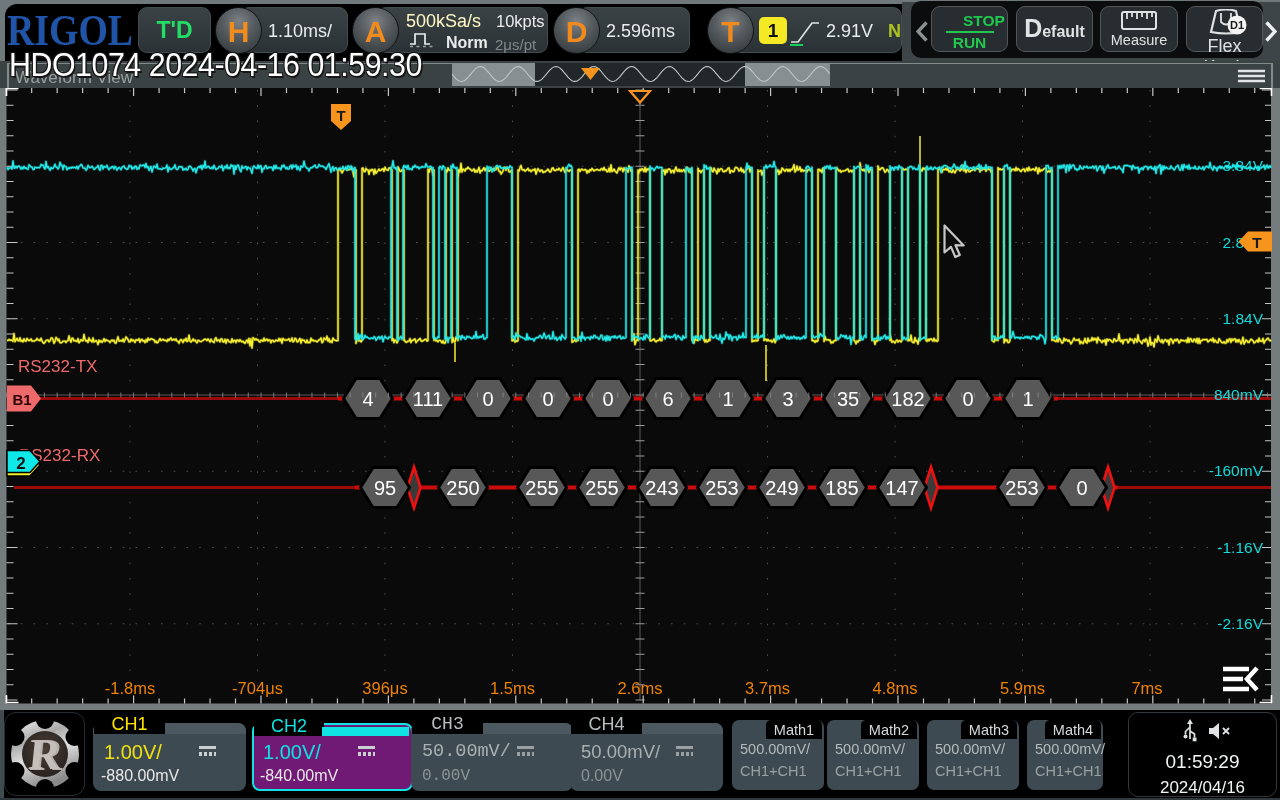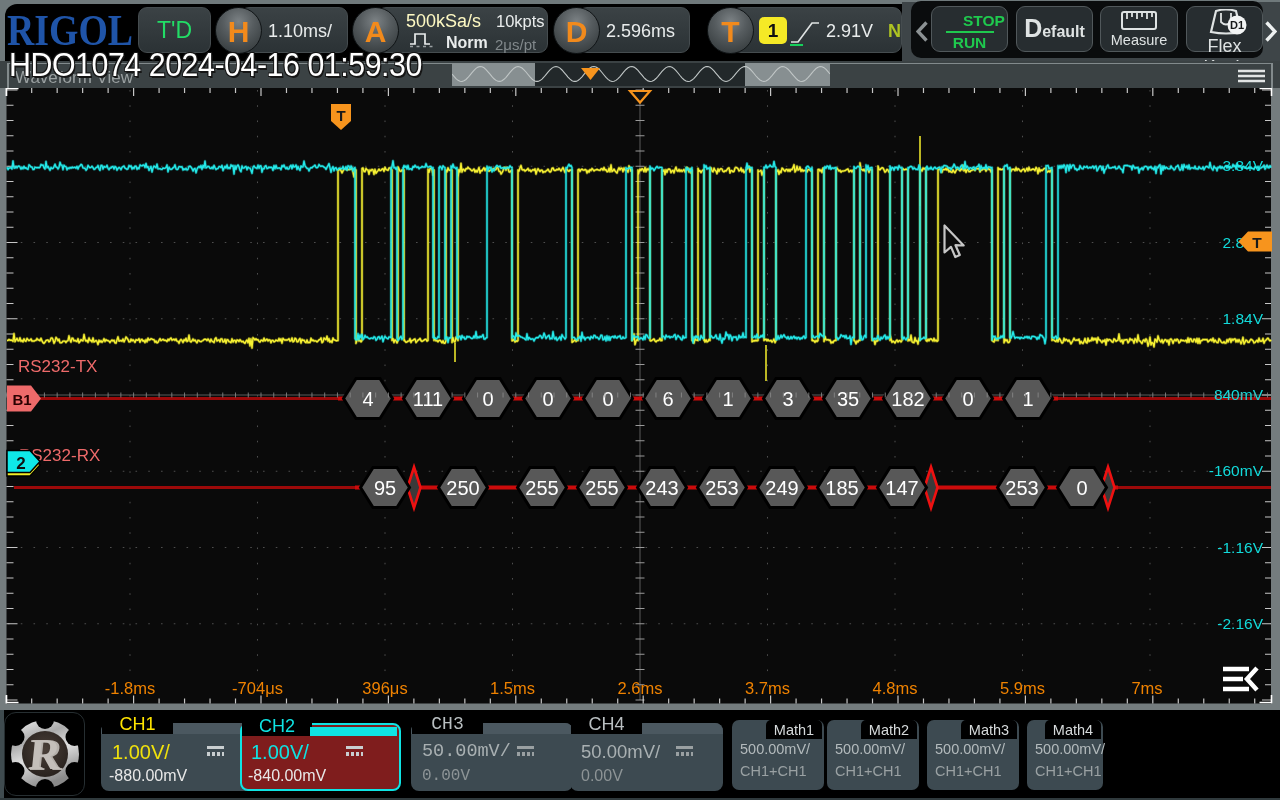--- a/index.html
+++ b/index.html
@@ -41,7 +41,7 @@
 <div id="topbar">
   <div id="topblack"></div>
   <div id="logo">RIGOL</div>
-  <div class="panel" style="left:138px; width:73px; text-align:center; line-height:44px; font-size:23px; font-weight:normal; color:#22dd66;">T'D</div>
+  <div class="panel" style="left:138px; width:73px; text-align:center; line-height:44px; font-size:23px; font-weight:bold; color:#22dd66;">T'D</div>
 
   <div class="panel" style="left:240px; width:108px;"></div>
   <div class="circ" style="left:215px;">H</div>

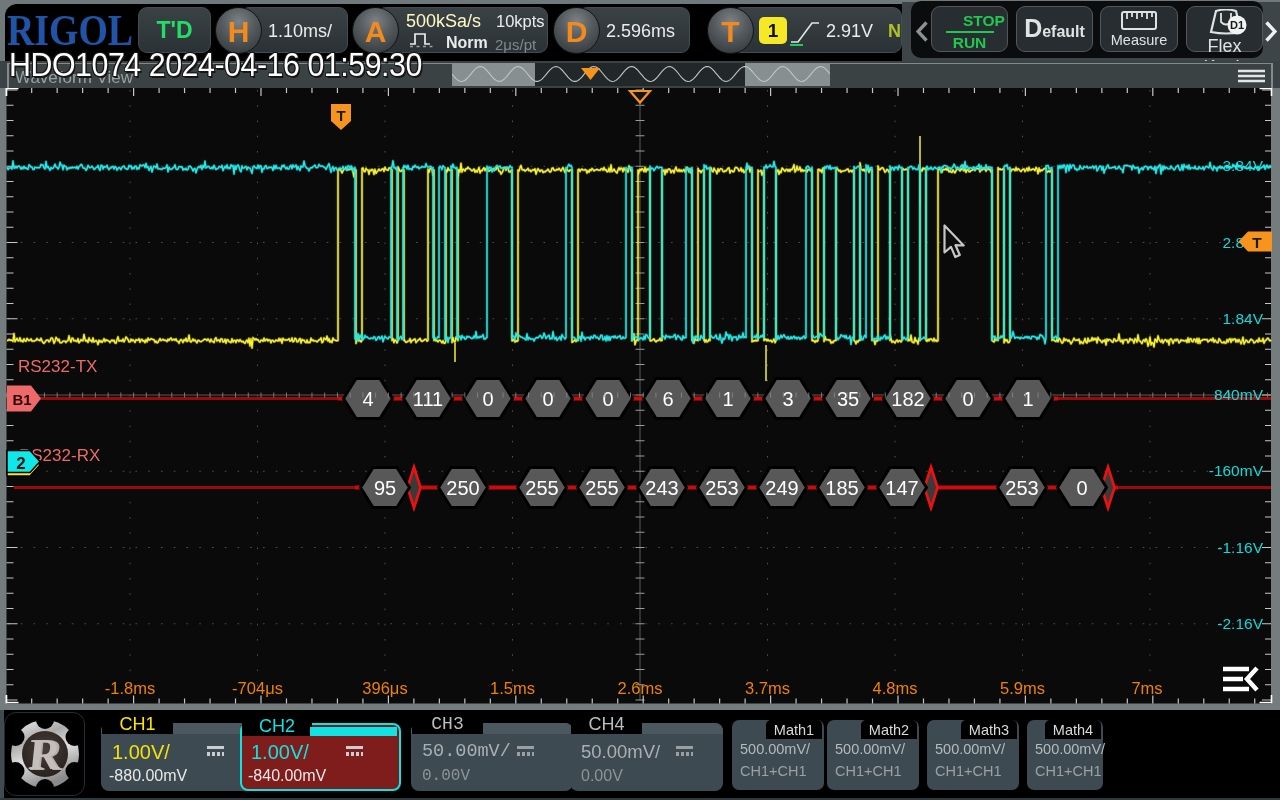--- a/index.html
+++ b/index.html
@@ -281,7 +281,7 @@
     </svg>
   </div>
 
-  <div class="card" style="left:101px; width:153px;">
+  <div class="card" style="left:93px; width:153px;">
     <div class="cardhead"></div>
     <div class="tab" style="left:1px; width:71px; color:#ffe400;">CH1</div>
     <div class="abs" style="left:11px; top:18px; font-size:20px; color:#f0e10c;">1.00V/</div>

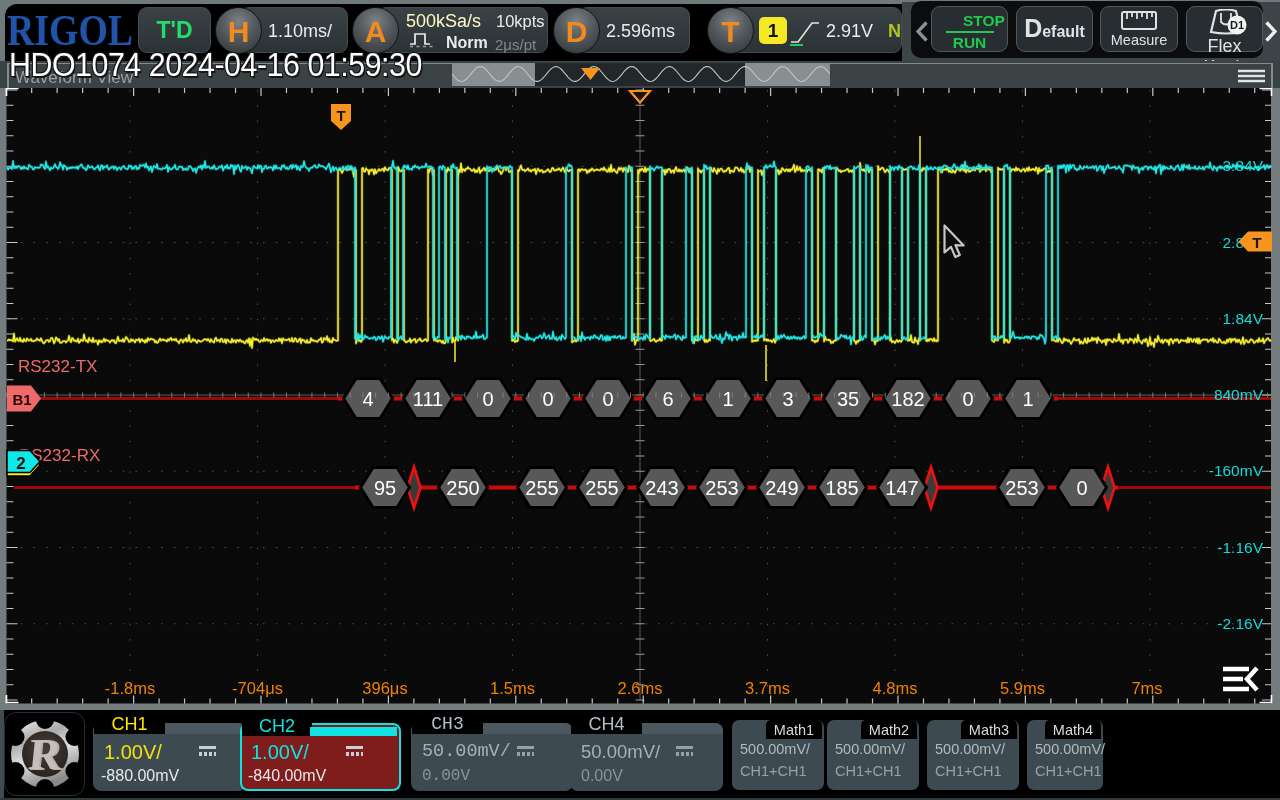--- a/index.html
+++ b/index.html
@@ -292,7 +292,7 @@
     <div class="abs" style="left:8px; top:44px; font-size:16px; color:#e8e8e8;">-880.00mV</div>
   </div>
 
-  <div class="card" style="left:240px; width:161px; border:2px solid #0fe3e3; background:#7f1d1d;">
+  <div class="card" style="left:252px; width:161px; border:2px solid #0fe3e3; background:#701a75;">
     <div class="tab" style="left:0px; width:70px; color:#0fe3e3;">CH2</div>
     <div class="abs" style="left:68px; top:2px; right:2px; height:9px; background:#0fe3e3;"></div>
     <div class="abs" style="left:9px; top:16px; font-size:20px; color:#0fe3e3;">1.00V/</div>

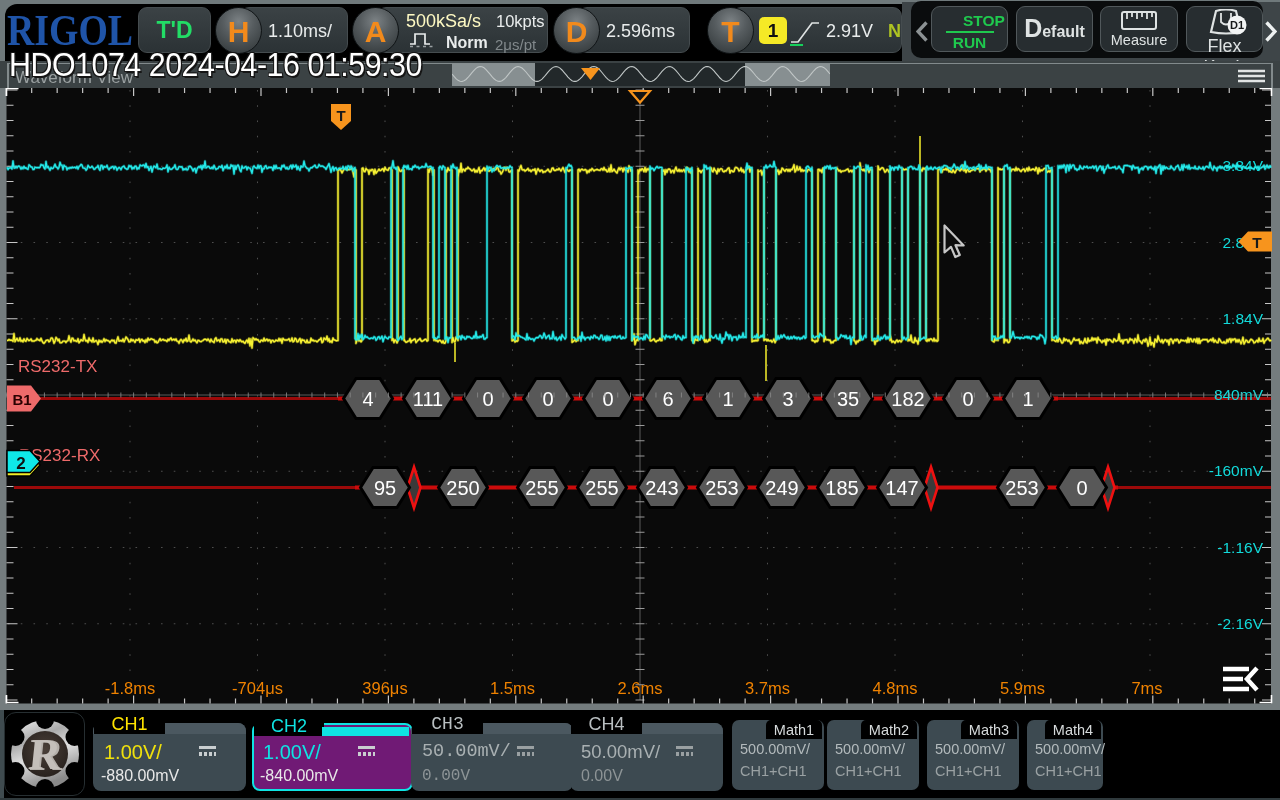--- a/index.html
+++ b/index.html
@@ -344,6 +344,20 @@
     <div class="abs" style="left:8px; top:21px; font-size:14.5px; color:#b3babc;">500.00mV/</div>
     <div class="abs" style="left:8px; top:43px; font-size:14.5px; color:#9aa1a3;">CH1+CH1</div>
   </div>
+  <div class="abs" style="left:1128px; top:2px; width:149px; height:85px; background:#000; border:1px solid #30383b; border-radius:10px;">
+    <svg class="abs" style="left:52px; top:6px;" width="18" height="23" viewBox="0 0 18 23">
+      <path d="M9 3 v17 M9 8 L4.5 12.5 v3 M9 12 L13.5 15 v3.5" stroke="#dfe3e3" stroke-width="1.7" fill="none"></path>
+      <path d="M9 0 l-3 5 h6 Z" fill="#dfe3e3"></path>
+      <circle cx="4.5" cy="17.5" r="2" fill="#dfe3e3"></circle>
+      <rect x="11.7" y="18.5" width="3.8" height="3.8" fill="#dfe3e3"></rect>
+    </svg>
+    <svg class="abs" style="left:78px; top:8px;" width="24" height="20" viewBox="0 0 24 20">
+      <path d="M2 7 h4 l6 -5 v16 l-6 -5 h-4 Z" fill="#dfe3e3"></path>
+      <path d="M16 7 l6 6 M22 7 l-6 6" stroke="#dfe3e3" stroke-width="1.8"></path>
+    </svg>
+    <div class="abs" style="left:0; top:38px; width:100%; text-align:center; font-size:19px; color:#f2f4f4;">01:59:29</div>
+    <div class="abs" style="left:0; top:65px; width:100%; text-align:center; font-size:17px; color:#f2f4f4;">2024/04/16</div>
+  </div>
 </div>
 
 </body></html>

